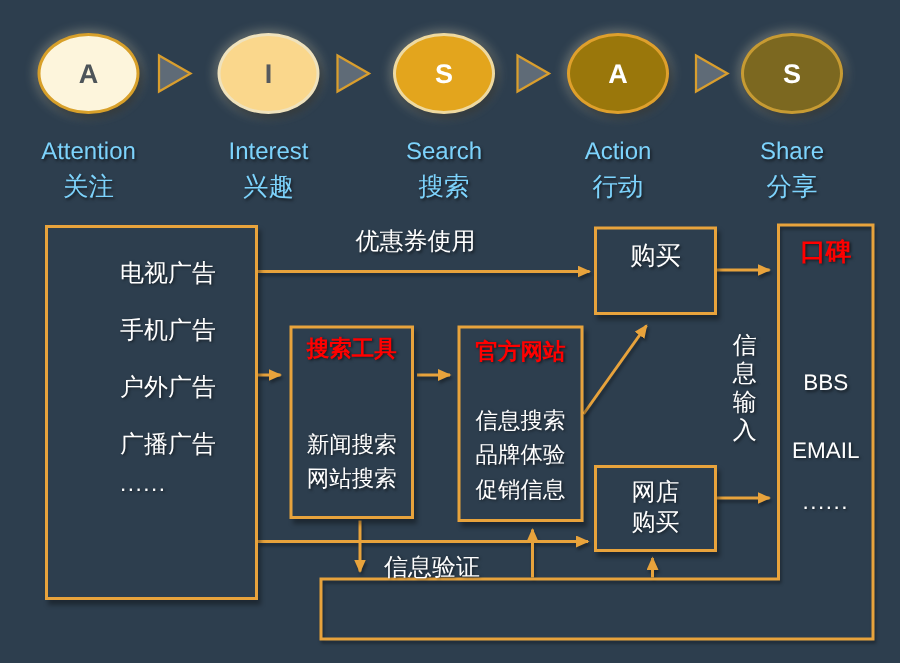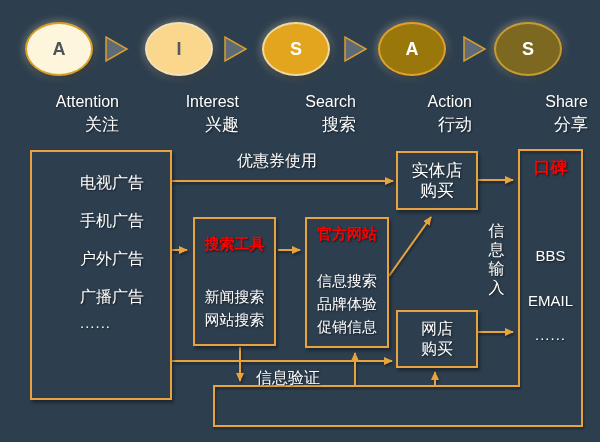--- a/index.html
+++ b/index.html
@@ -22,7 +22,7 @@
   .c0{left:25px;} .c1{left:145px;} .c2{left:262px;} .c3{left:378px;} .c4{left:494px;}
 
   .stage-en, .stage-zh {
-    position:absolute; width:120px; text-align:right; color:#ffffff;
+    position:absolute; width:120px; text-align:center; color:#7dd3fc;
     text-shadow:1px 1px 2px rgba(0,0,0,0.55);
   }
   .stage-en { top:93px; font-size:16px; }

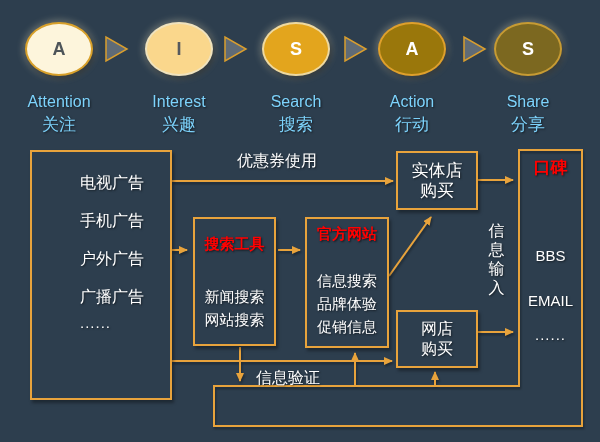--- a/index.html
+++ b/index.html
@@ -154,7 +154,6 @@
   </div>
 
   <div class="obox" id="store-box">
-    <div>实体店</div>
     <div>购买</div>
   </div>
 

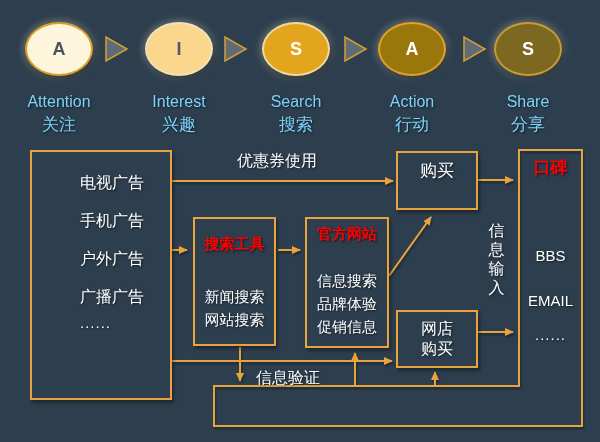--- a/index.html
+++ b/index.html
@@ -43,7 +43,7 @@
   #search-box { left:193px; top:217px; width:83px; height:129px; text-align:center; }
   #official-box { left:305px; top:217px; width:84px; height:131px; text-align:center; }
   .box-title { font-weight:bold; font-size:15px; color:#FF0000; text-shadow:1px 1px 2px rgba(0,0,0,0.6); }
-  #search-box .box-title { margin-top:16px; }
+  #search-box .box-title { margin-top:4px; }
   #official-box .box-title { margin-top:6px; }
   .box-body { position:absolute; left:0; right:0; font-size:15px; line-height:23px; }
   #search-box .box-body { bottom:13px; }

